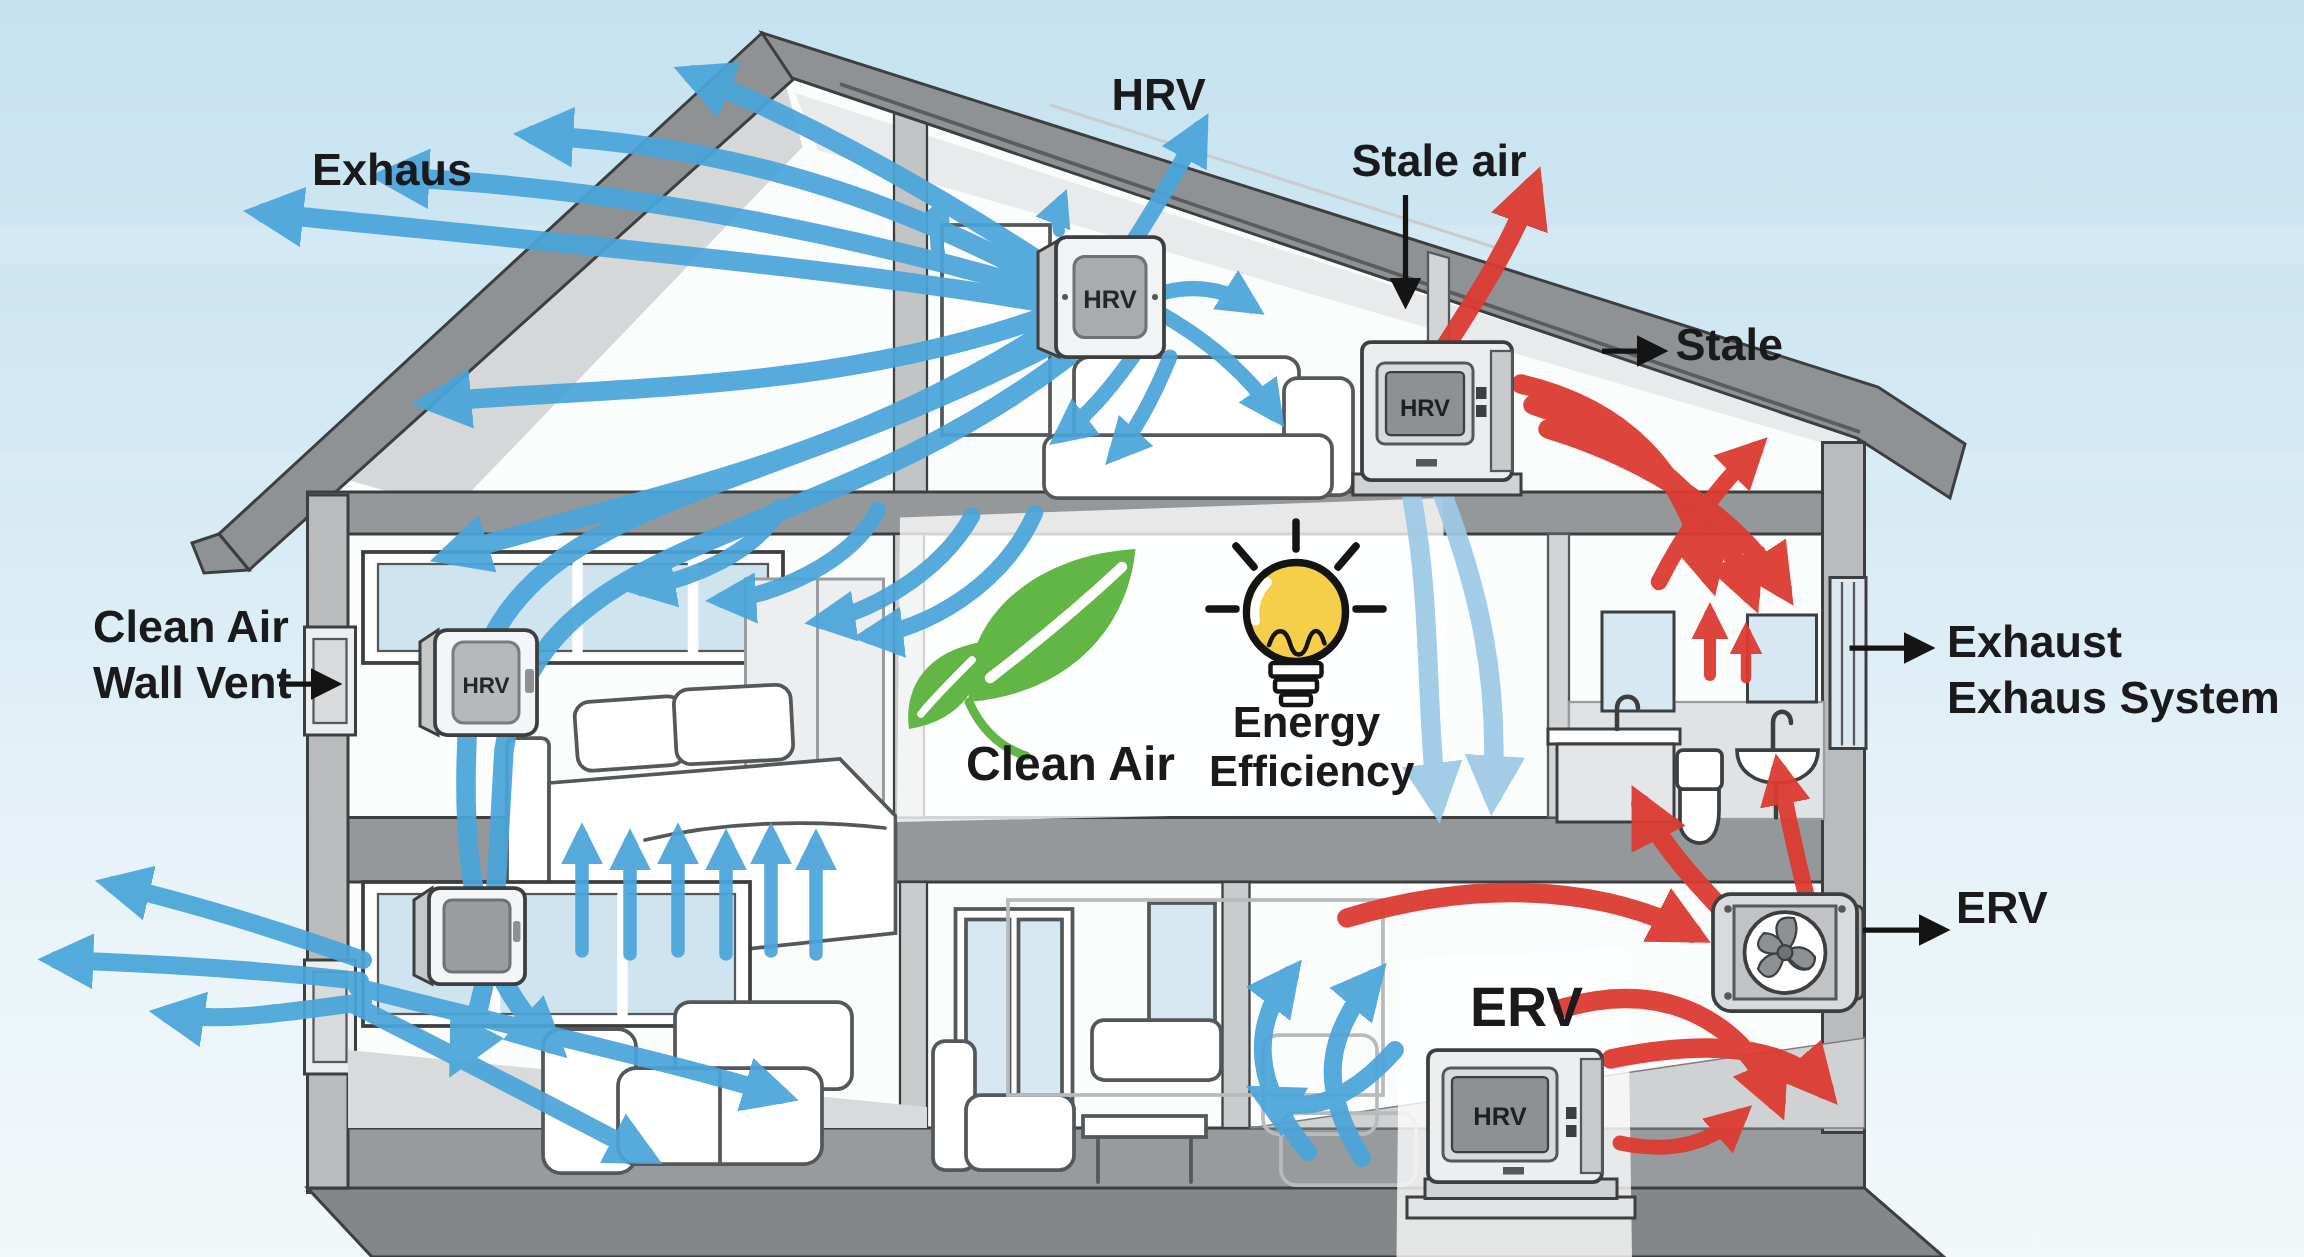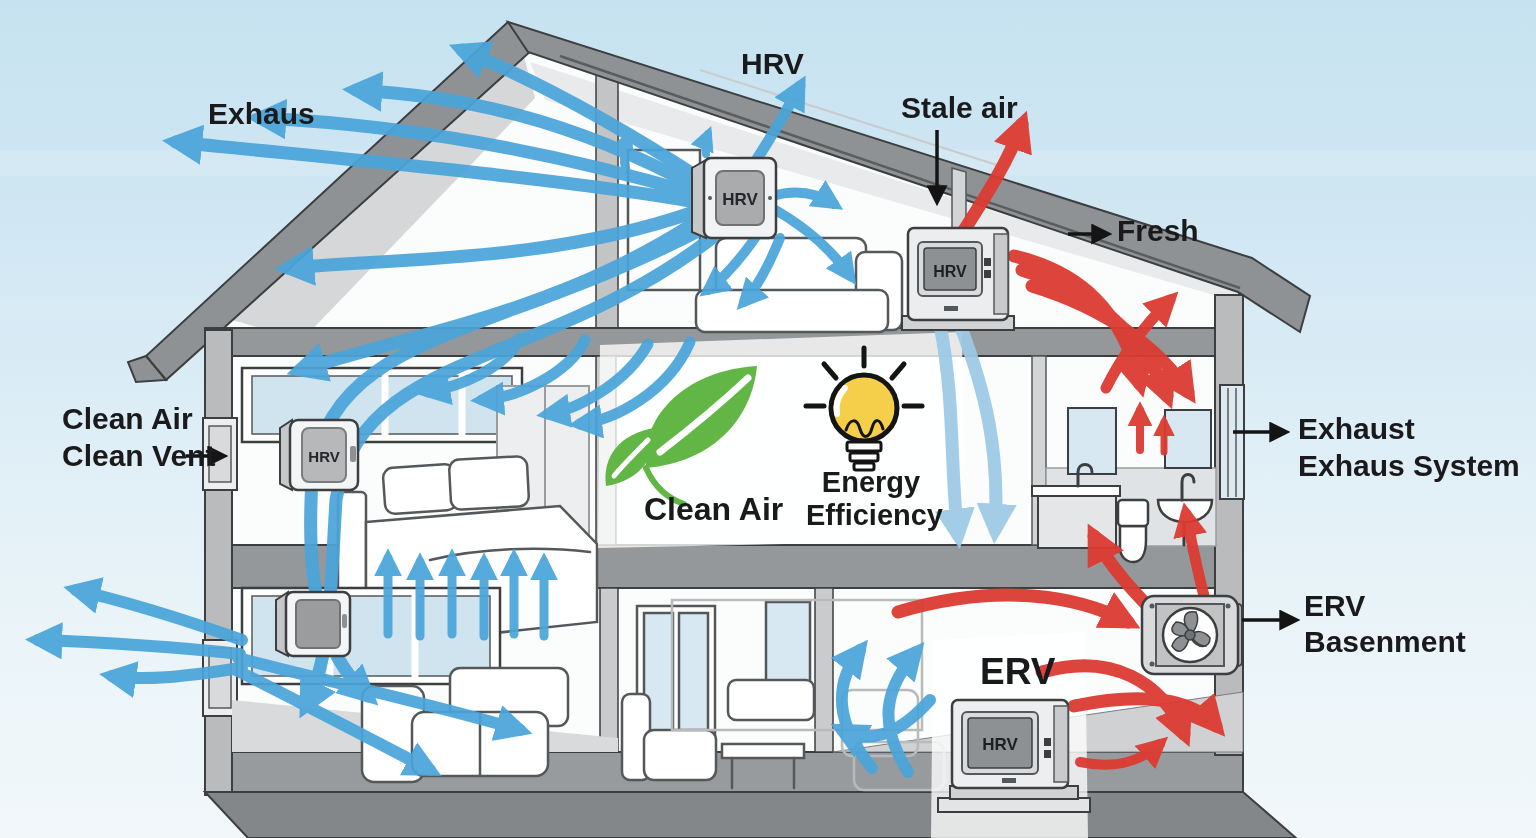--- a/index.html
+++ b/index.html
@@ -328,7 +328,7 @@
   <div class="lbl lbl-fresh">Exhaus</div>
   <div class="lbl lbl-hrv-top">HRV</div>
   <div class="lbl lbl-stale">Stale air</div>
-  <div class="lbl lbl-staler">Fresh</div>
+  <div class="lbl lbl-staler">Stale</div>
   <div class="lbl lbl-wallvent">
     <span class="ln">Clean Air</span>
     <span class="ln">Clean Vent</span>

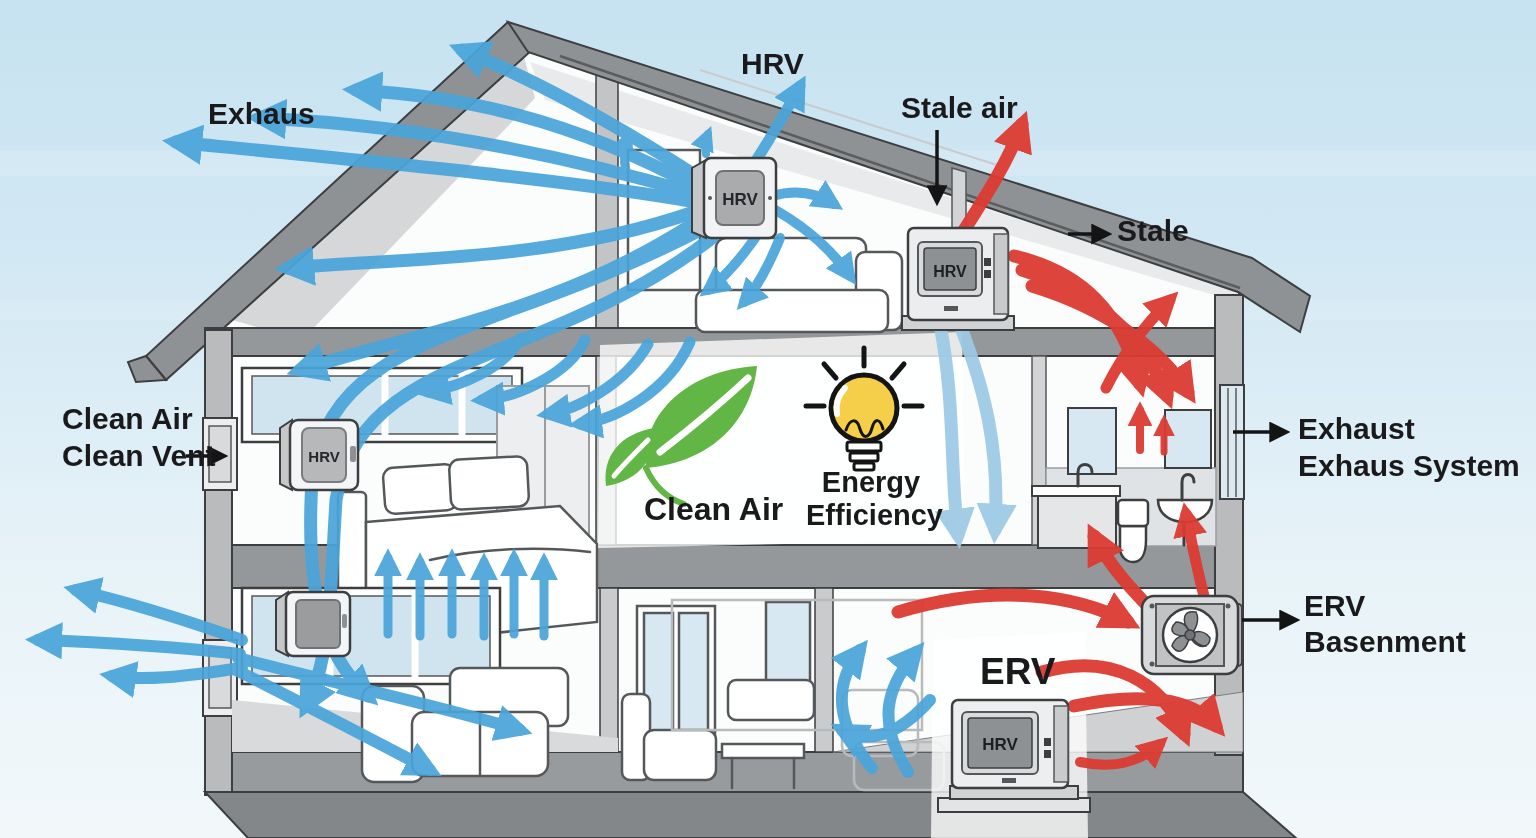--- a/index.html
+++ b/index.html
@@ -331,7 +331,7 @@
   <div class="lbl lbl-staler">Stale</div>
   <div class="lbl lbl-wallvent">
     <span class="ln">Clean Air</span>
-    <span class="ln">Clean Vent</span>
+    <span class="ln">Wall Vent</span>
   </div>
   <div class="lbl lbl-exhaust">
     <span class="ln">Exhaust</span>

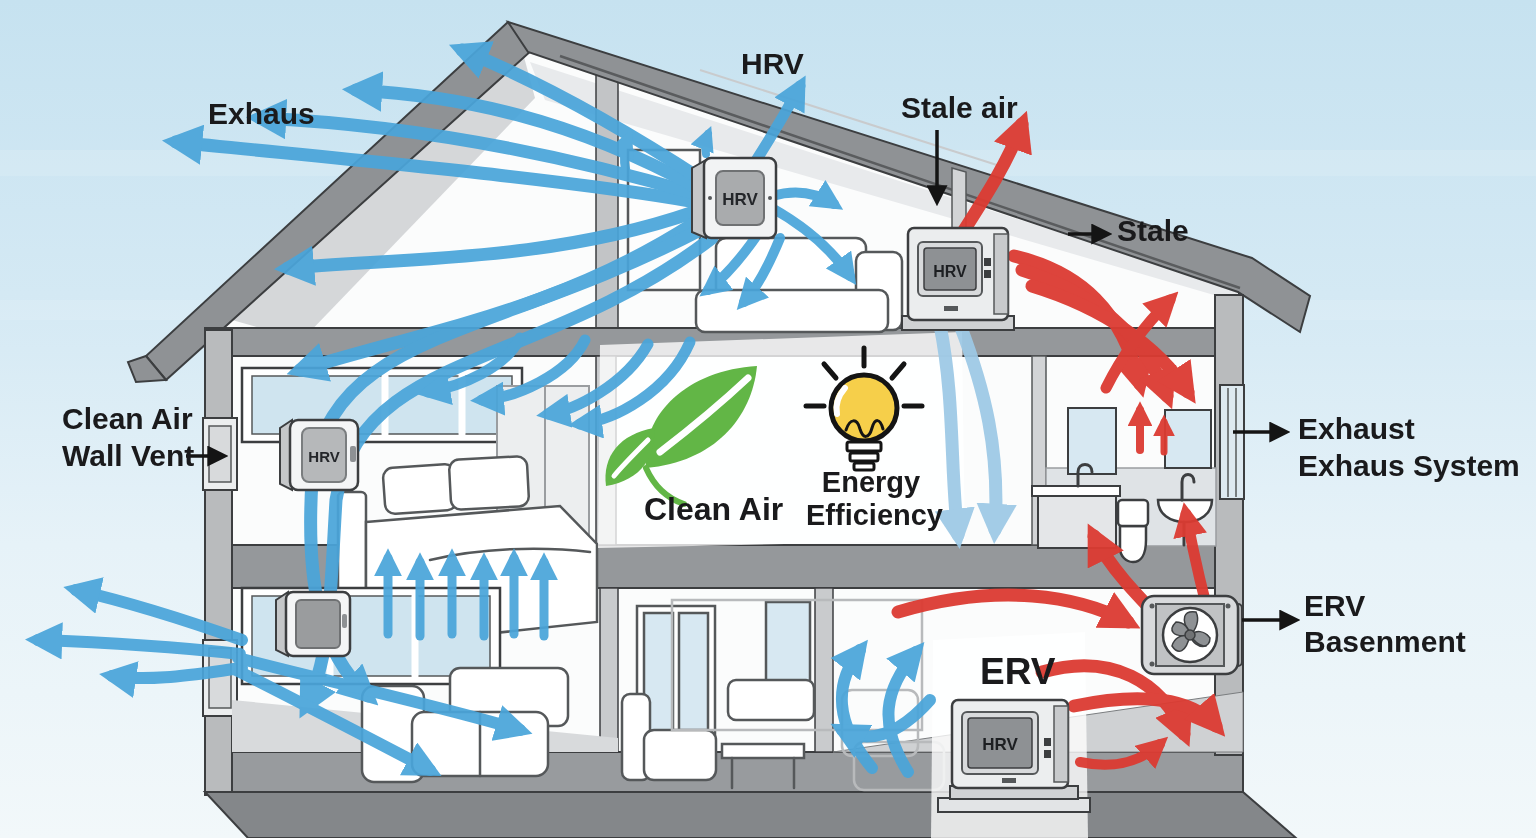--- a/index.html
+++ b/index.html
@@ -345,7 +345,6 @@
   <div class="lbl lbl-erv-room">ERV</div>
   <div class="lbl lbl-erv-right">
     <span class="ln">ERV</span>
-    <span class="ln">Basenment</span>
   </div>
 </div>
 

